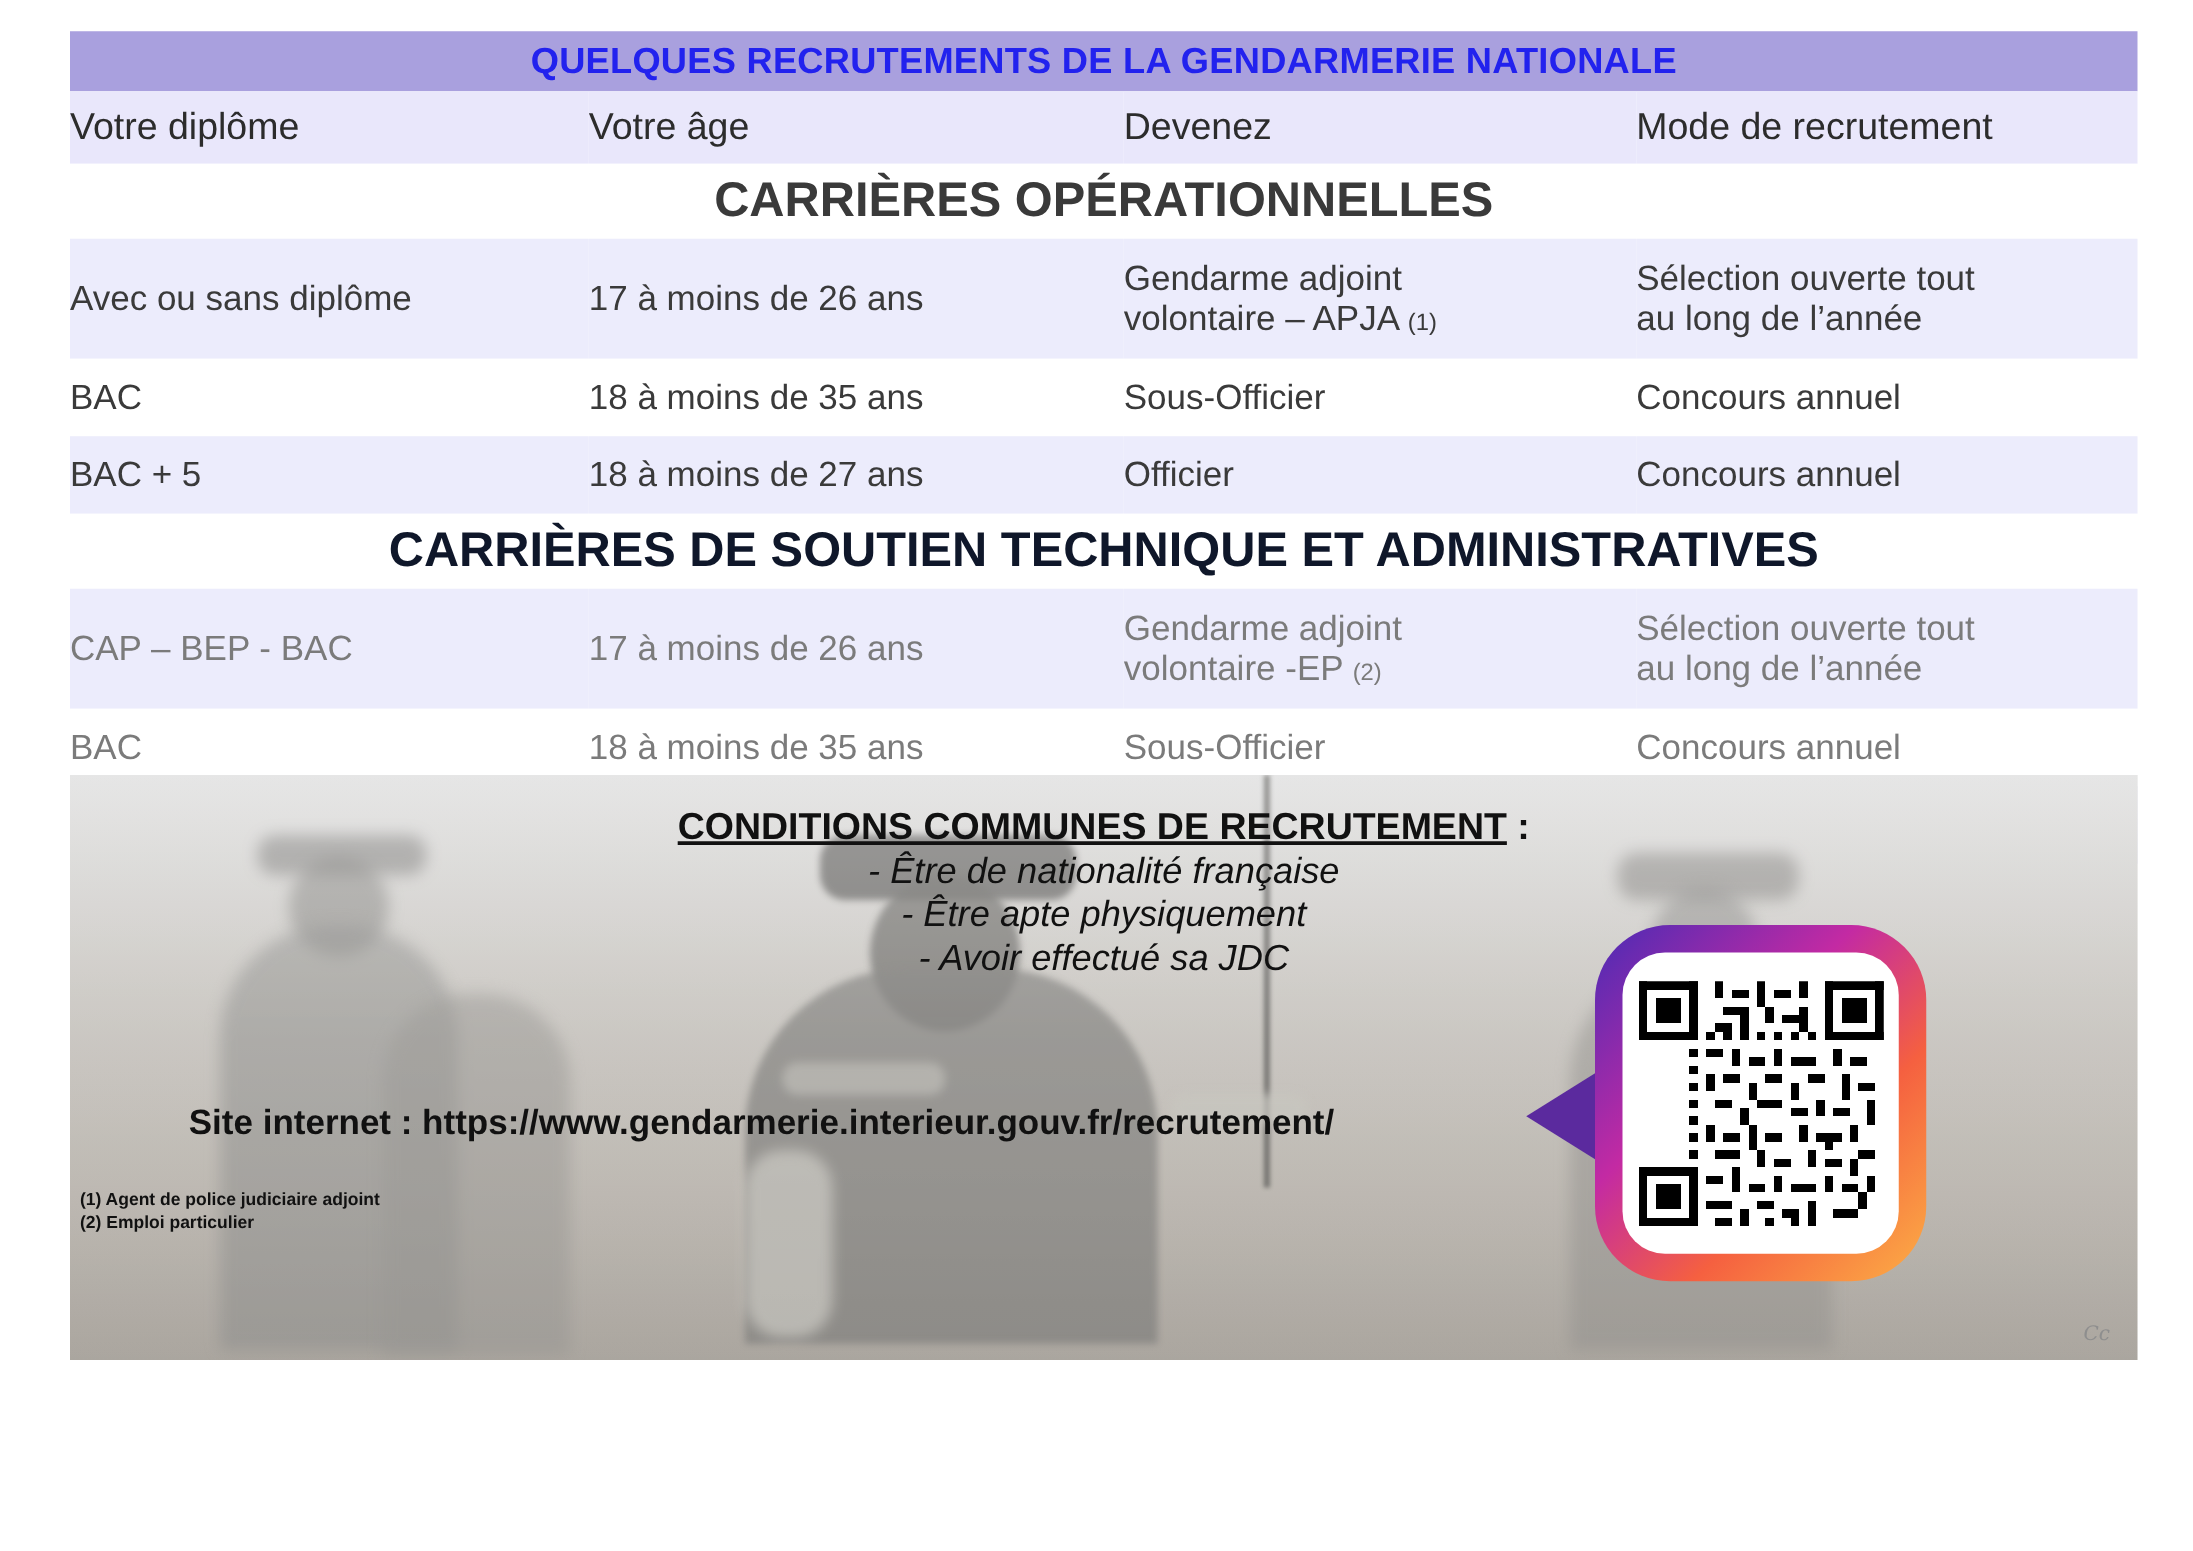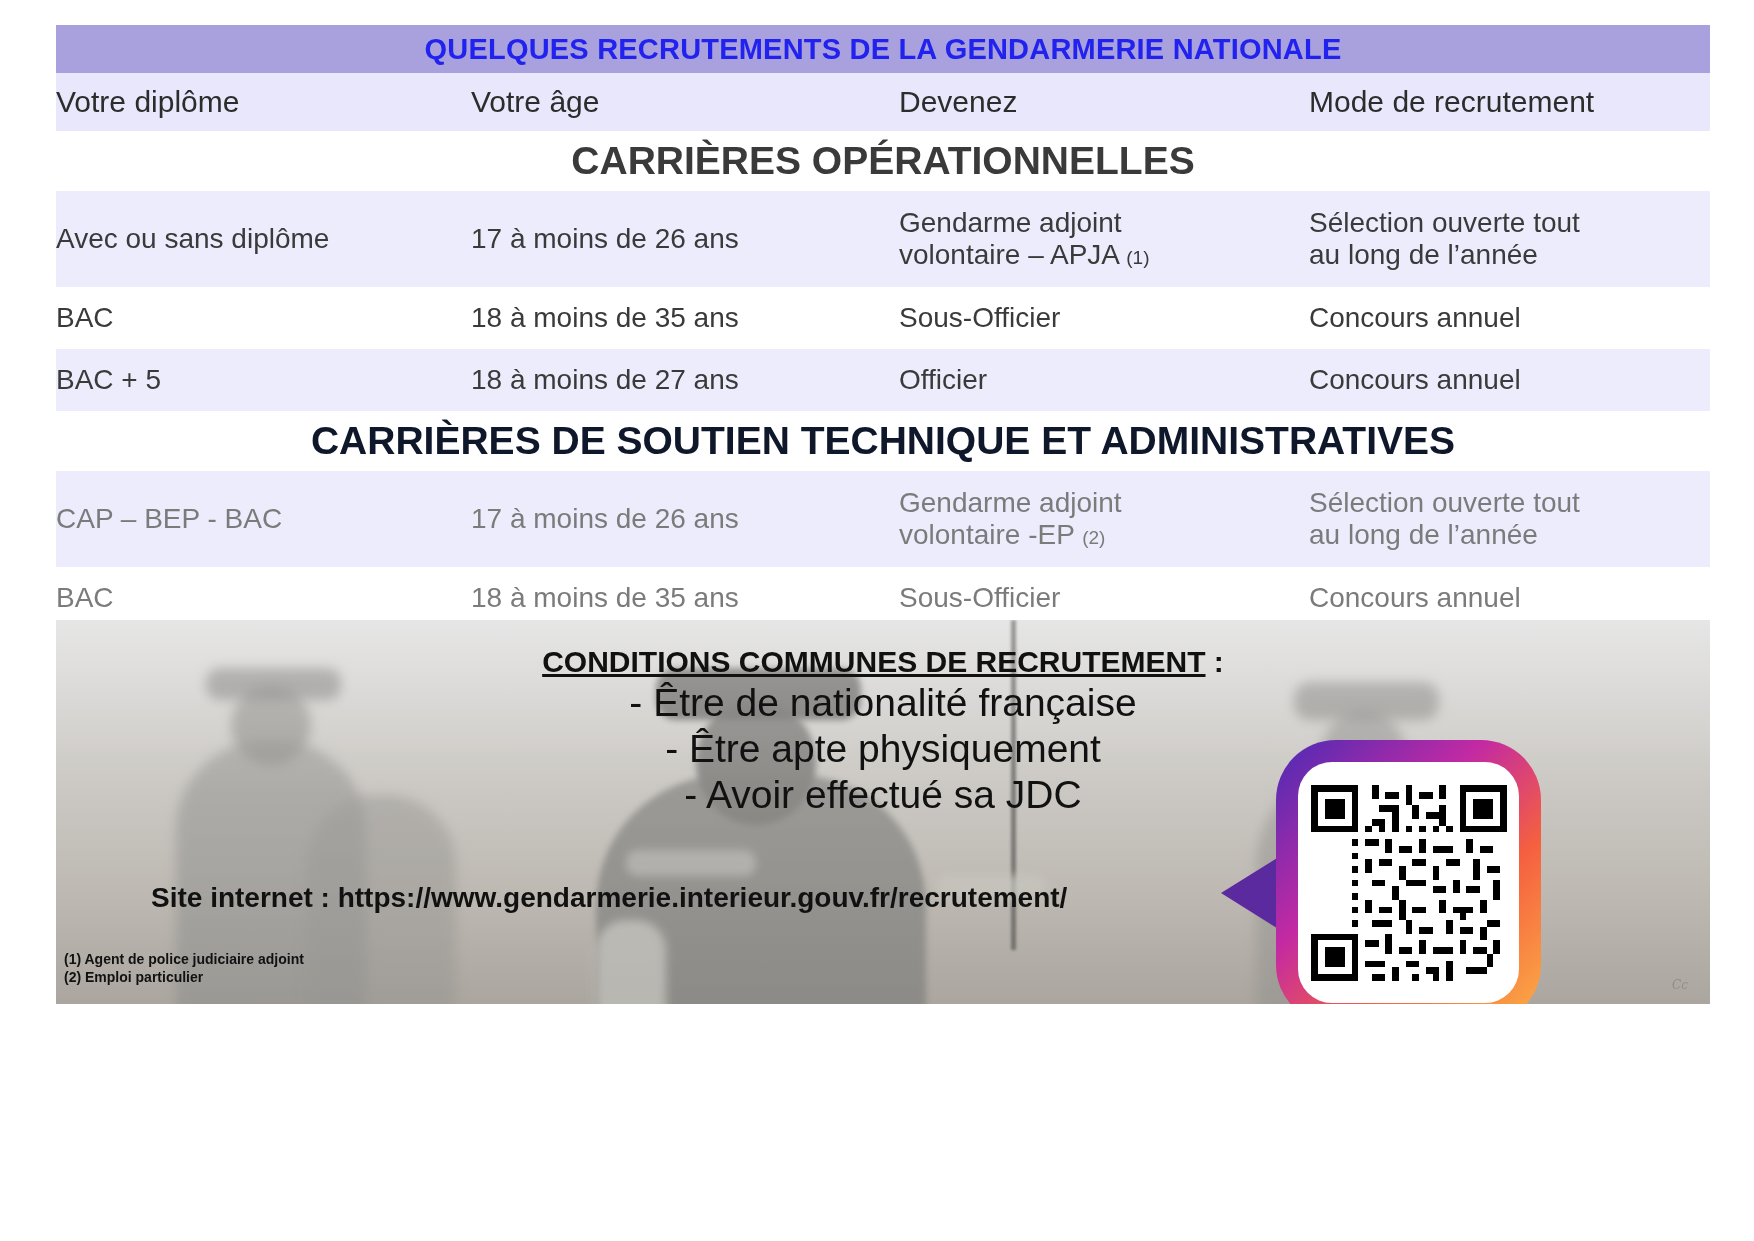--- a/index.html
+++ b/index.html
@@ -83,7 +83,7 @@
     left: 56px;
     top: 620px;
     width: 1654px;
-    height: 384px;
+    height: 468px;
     overflow: hidden;
     background: linear-gradient(180deg, #dcdcdc 0%, #c9c6c1 35%, #b9b4ad 70%, #a7a29b 100%);
   }

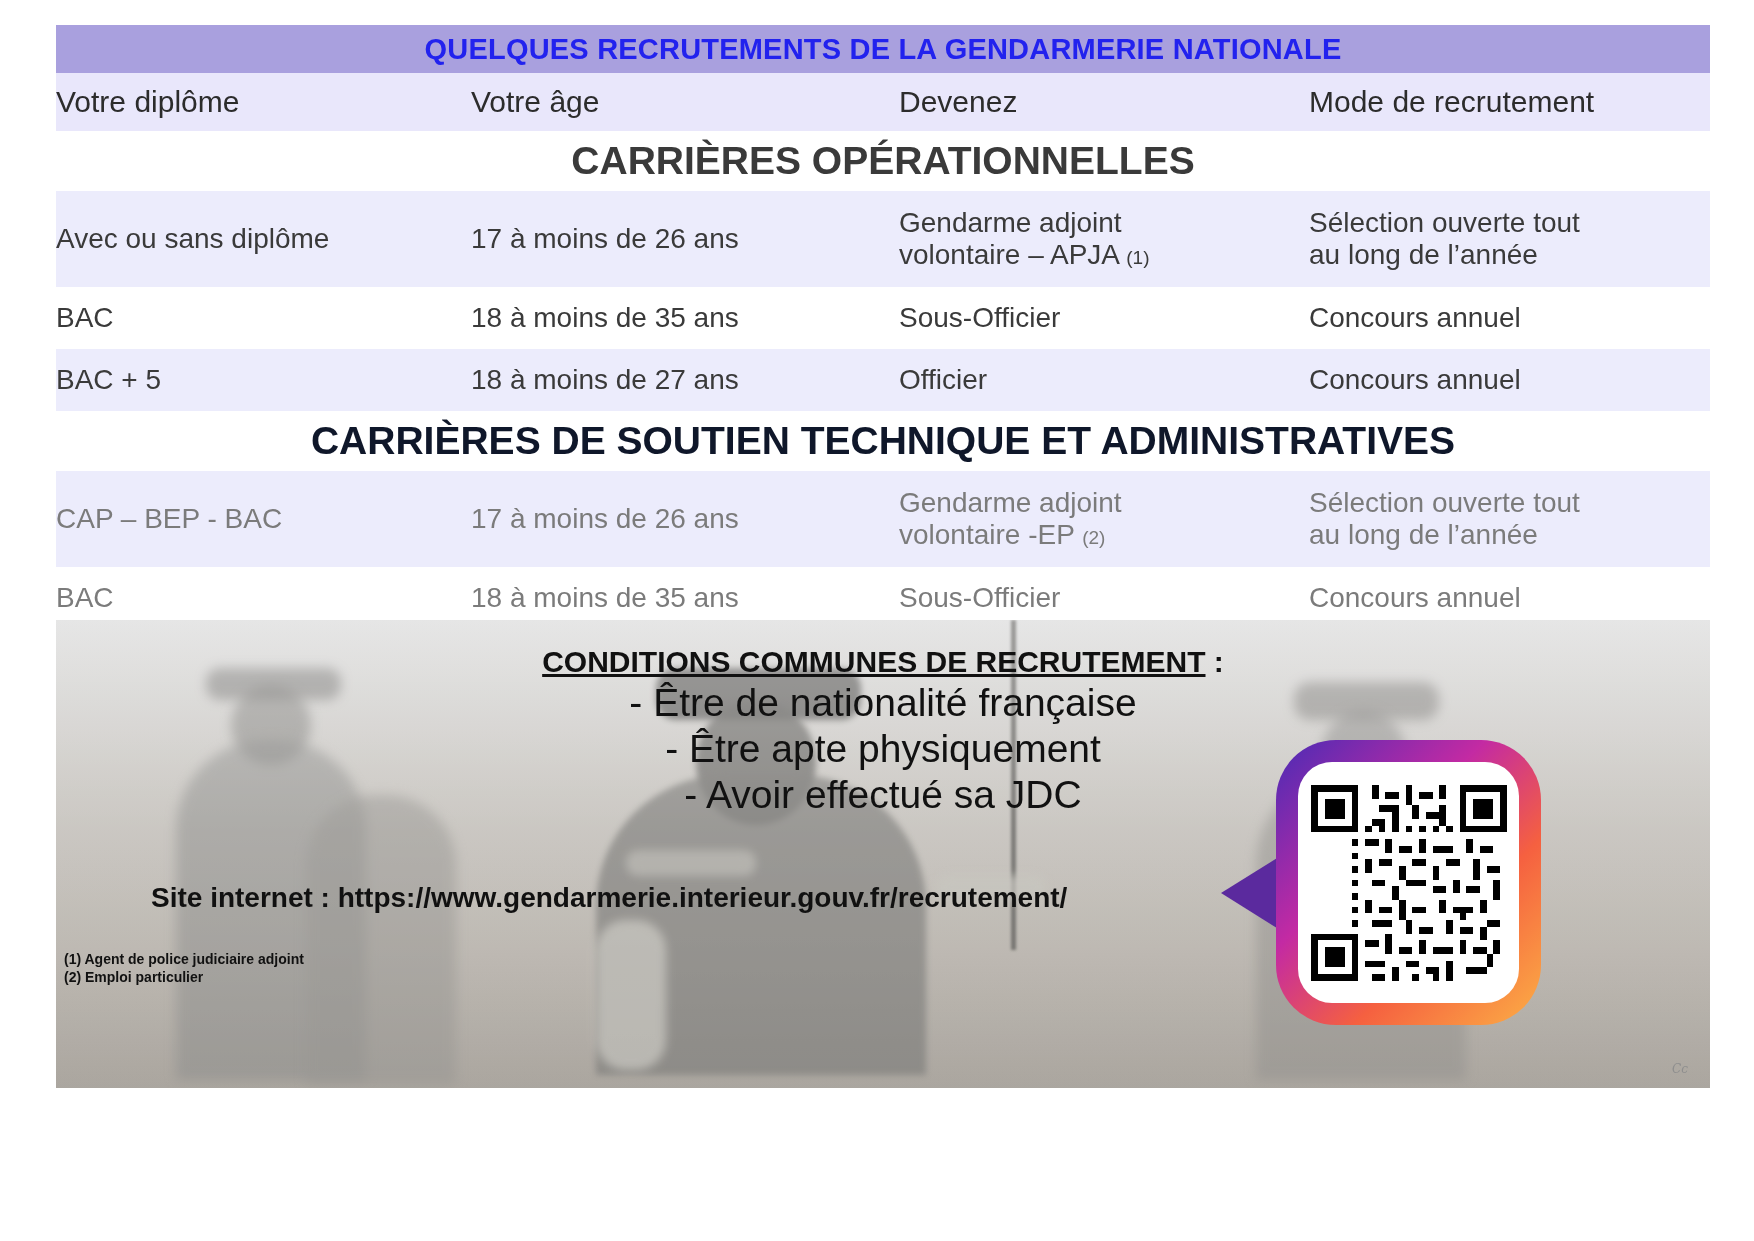--- a/index.html
+++ b/index.html
@@ -169,8 +169,9 @@
   }
   .conditions .head u { text-decoration: underline; }
   .conditions .line {
-    font-size: 39px;
+    font-size: 29px;
     margin-top: 2px;
+    font-style: italic;
   }
 
   .site {

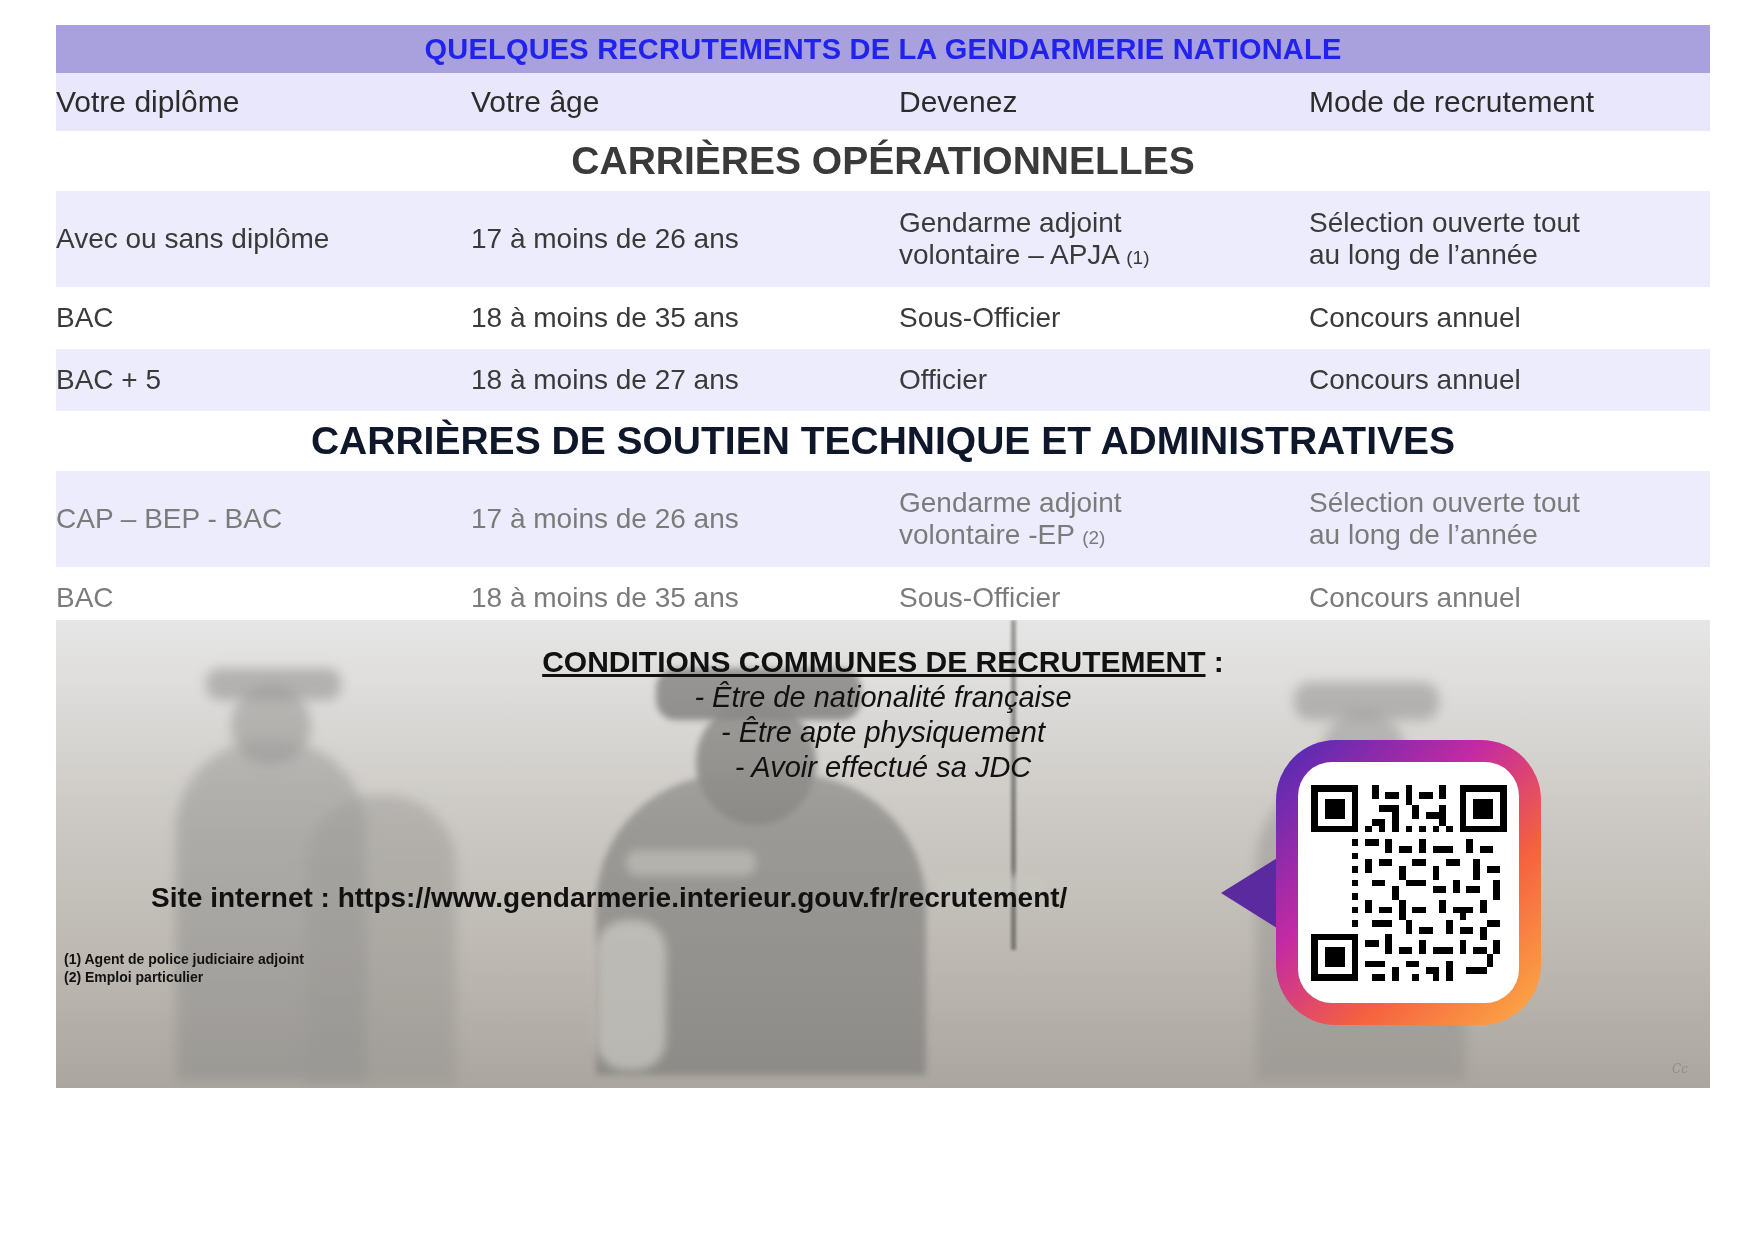--- a/index.html
+++ b/index.html
@@ -199,7 +199,7 @@
     bottom: 12px;
     font-family: "DejaVu Serif", serif;
     font-style: italic;
-    font-size: 12px;
+    font-size: 16px;
     color: #8e8e8e;
   }
 

